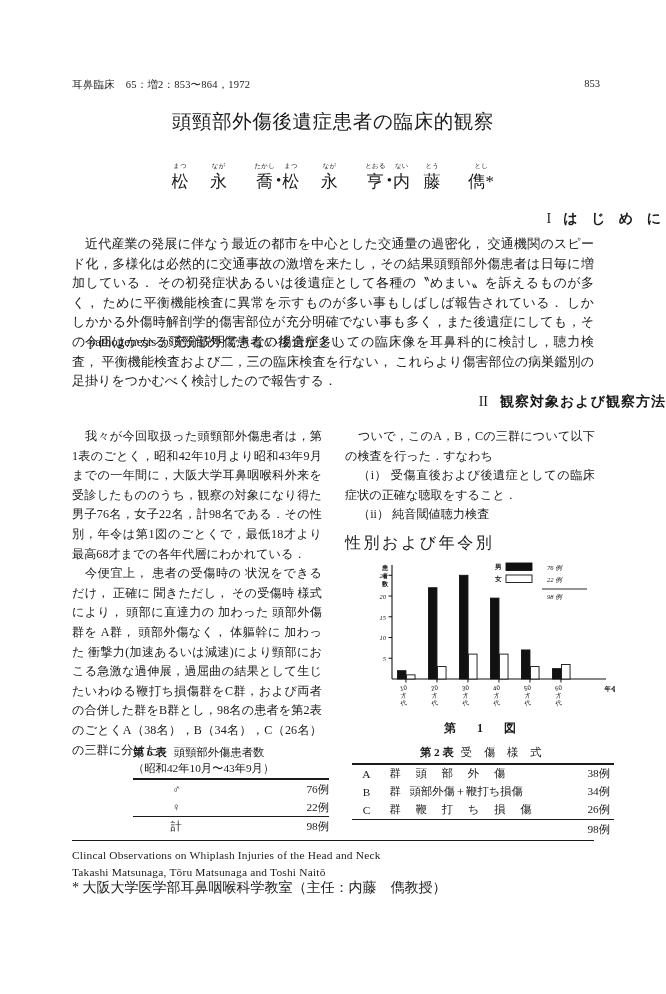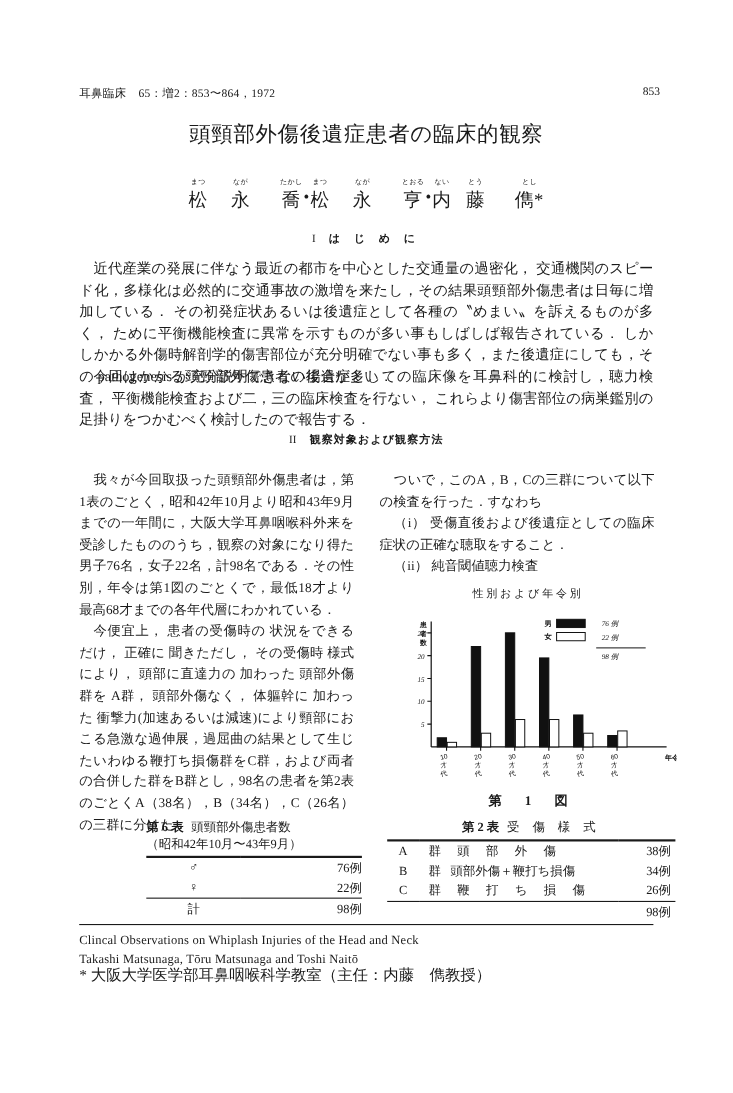--- a/index.html
+++ b/index.html
@@ -90,8 +90,8 @@
   .section-head {
     position: absolute;
     left: 0; right: 0;
-    text-align: center;
-    font-size: 10px;
+    text-align: right;
+    font-size: 14px;
     font-weight: bold;
     letter-spacing: 1px;
   }

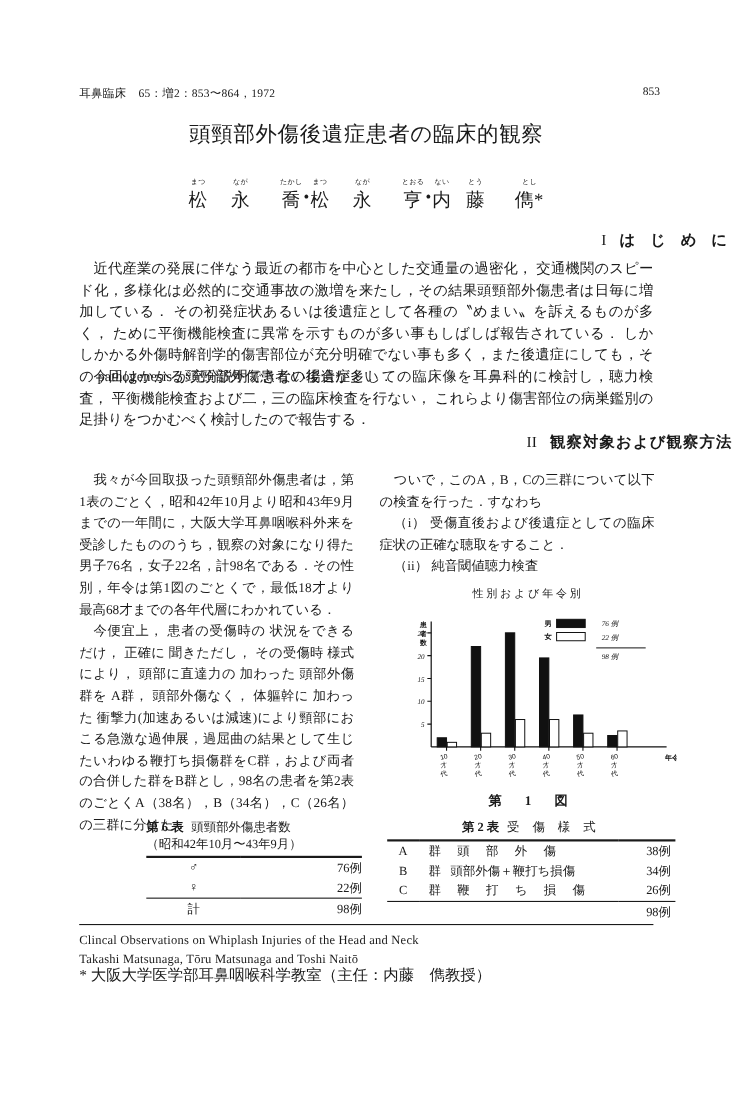--- a/index.html
+++ b/index.html
@@ -144,8 +144,8 @@
     position: absolute;
     left: 0; right: 0;
     top: 0;
-    text-align: center;
-    font-size: 10px;
+    text-align: left;
+    font-size: 16px;
     letter-spacing: 2.5px;
   }
   .plot {

